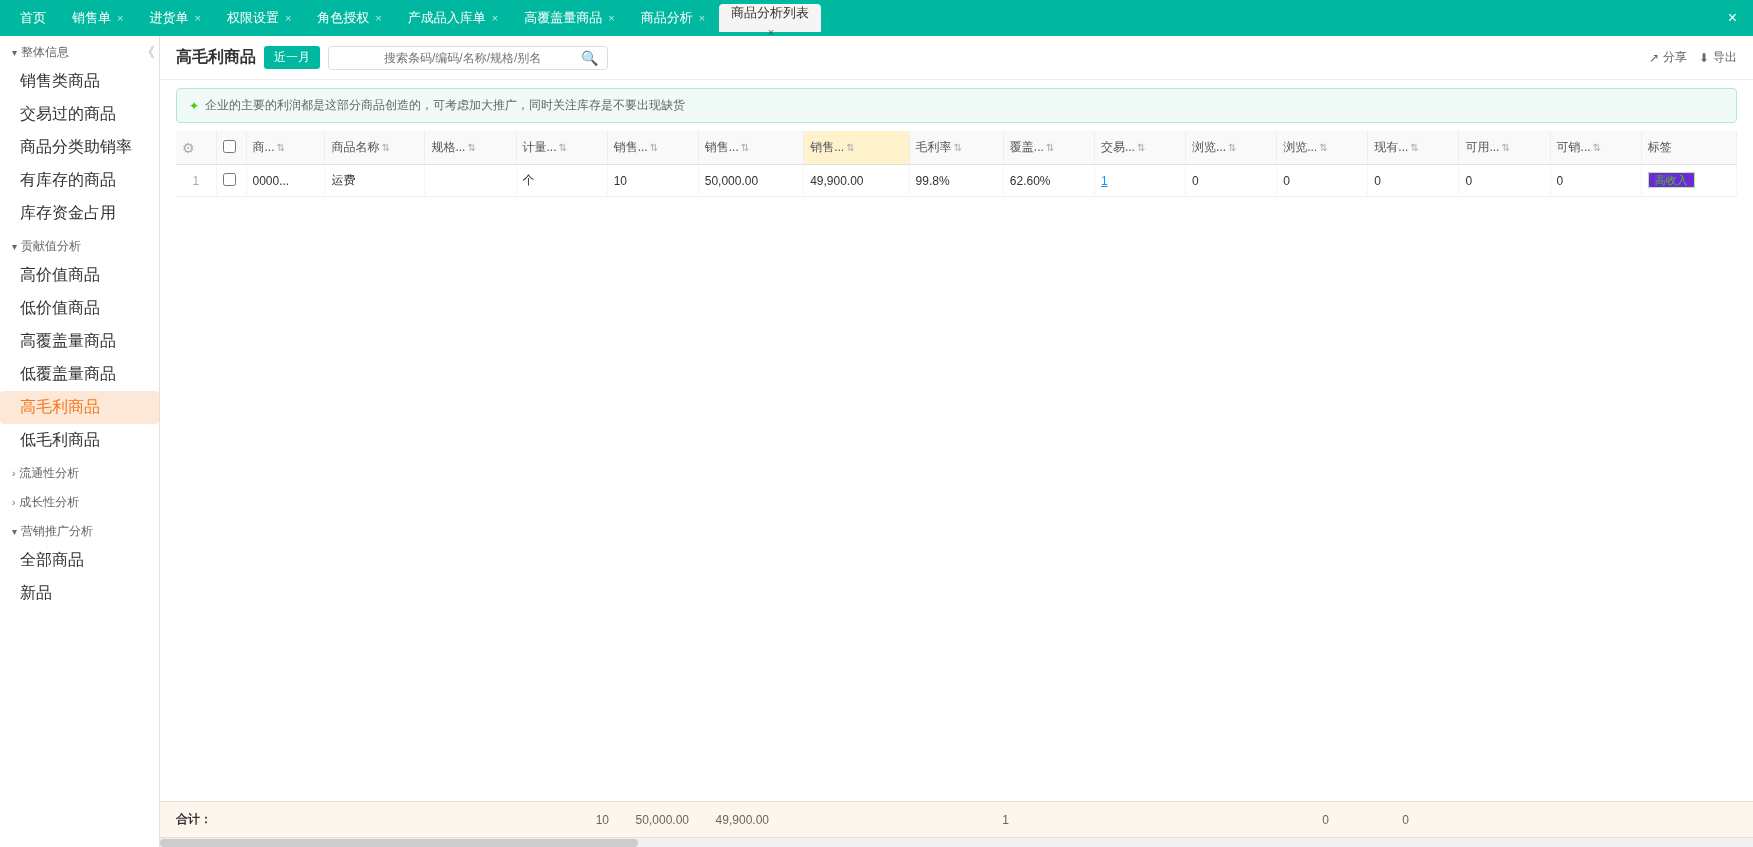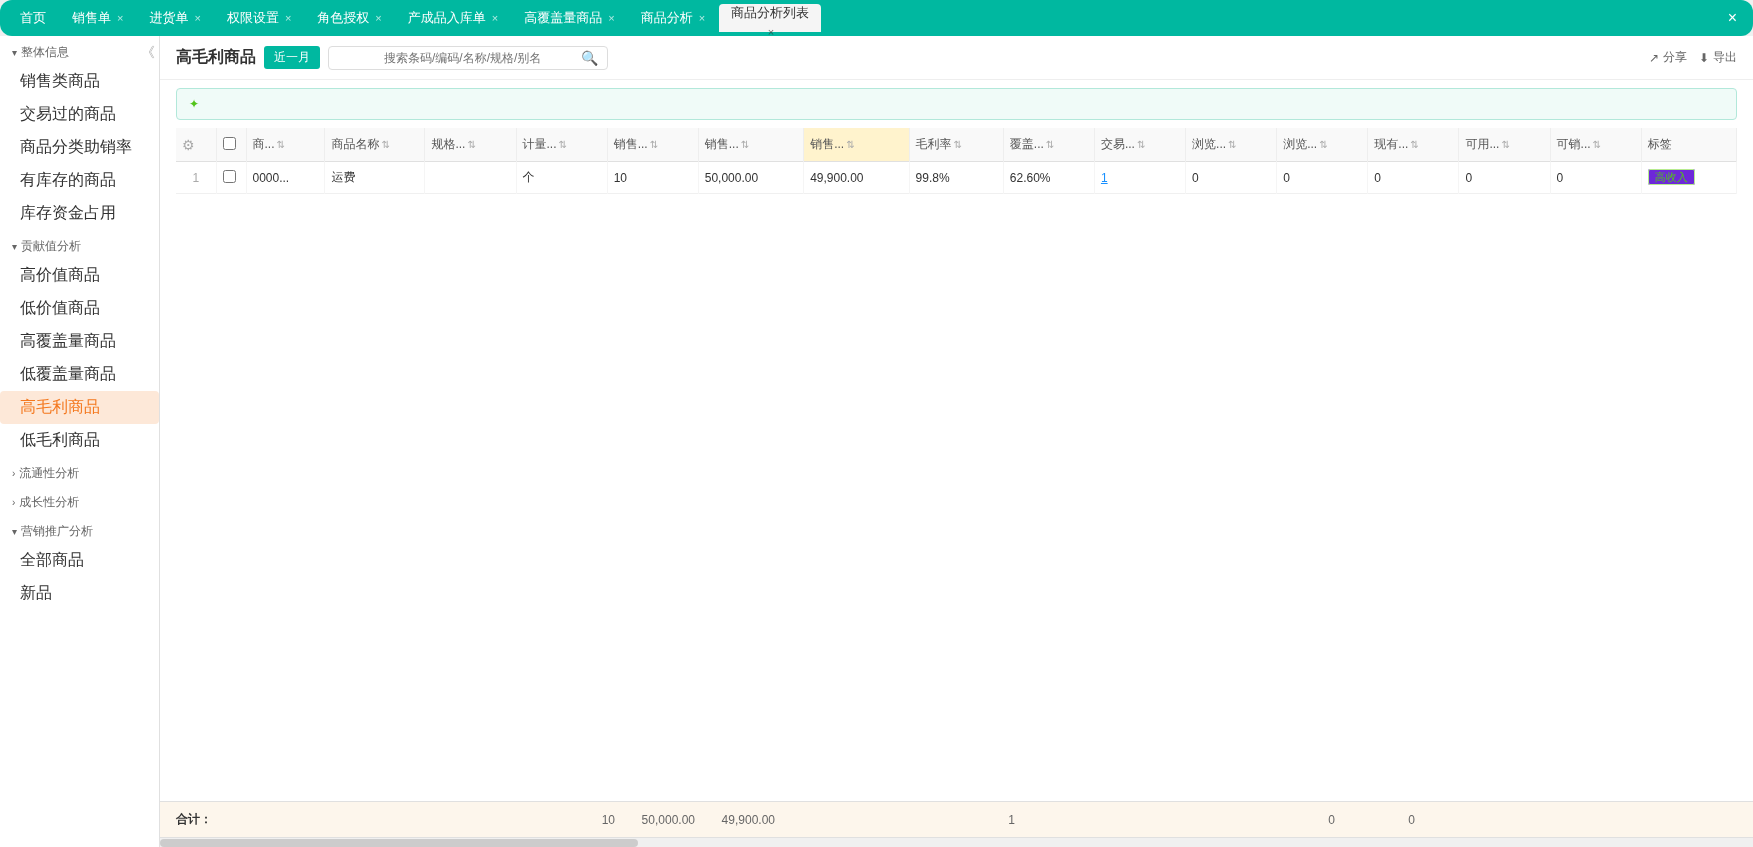--- a/index.html
+++ b/index.html
@@ -13,7 +13,6 @@
       height: 36px;
       padding: 0 8px;
       gap: 2px;
-      border-radius: 12px;
     }
     .nav-tab {
       display: flex;

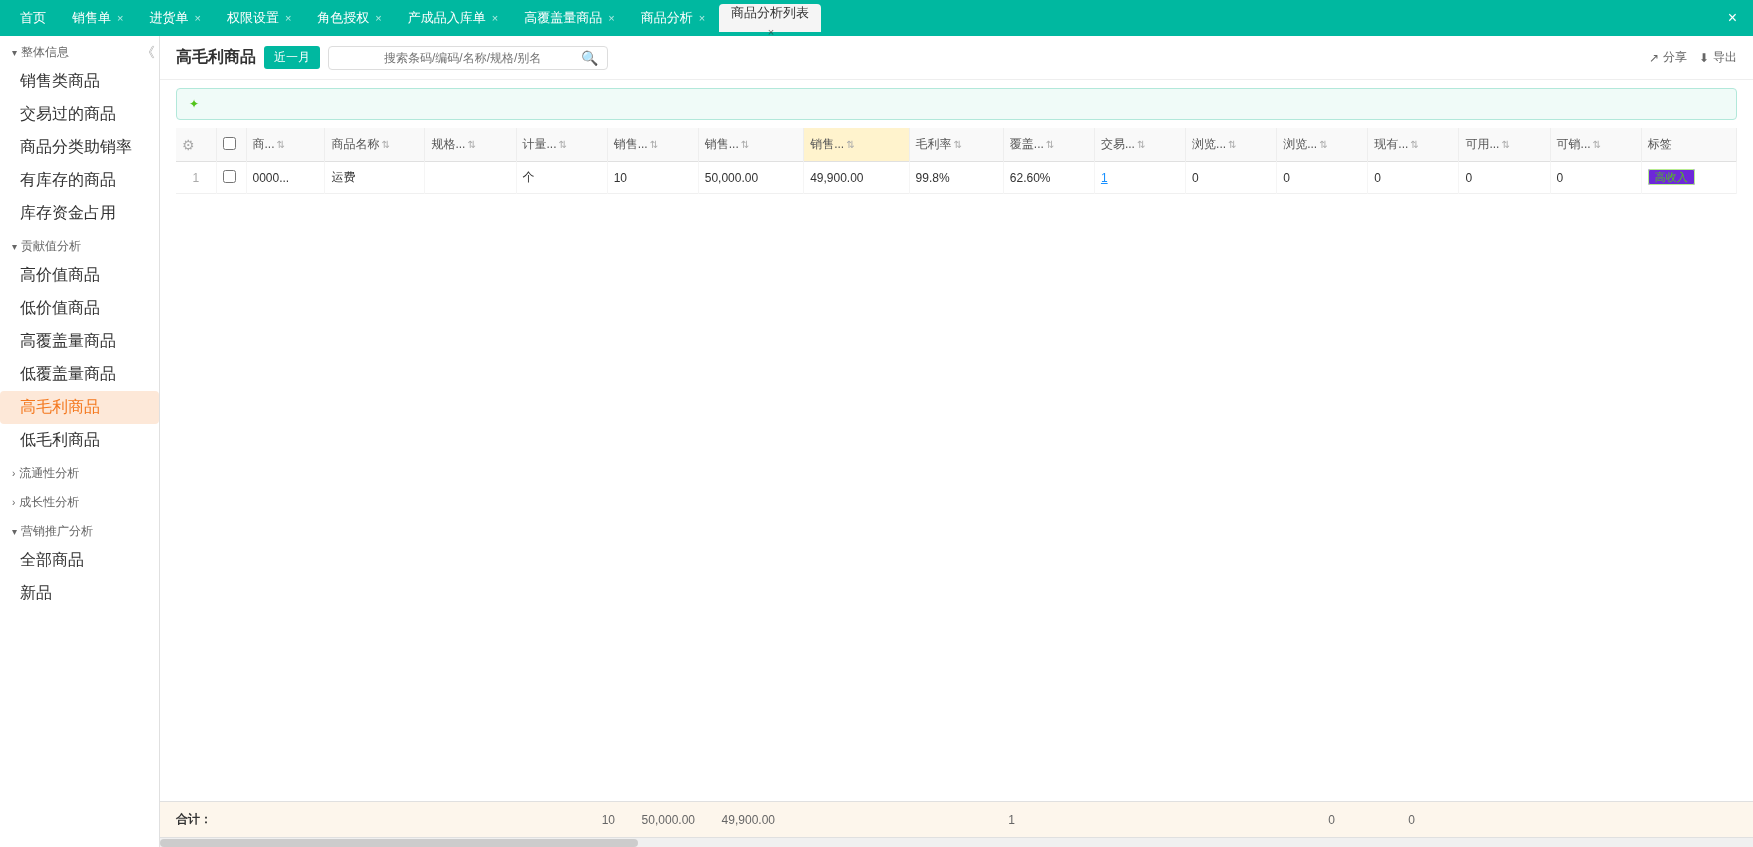--- a/index.html
+++ b/index.html
@@ -405,6 +405,7 @@
 
     <div class="info-banner">
       <span style="color:#52c41a;">✦</span>
+      <span>企业的主要的利润都是这部分商品创造的，可考虑加大推广，同时关注库存是不要出现缺货</span>
     </div>
 
     <div class="table-container">

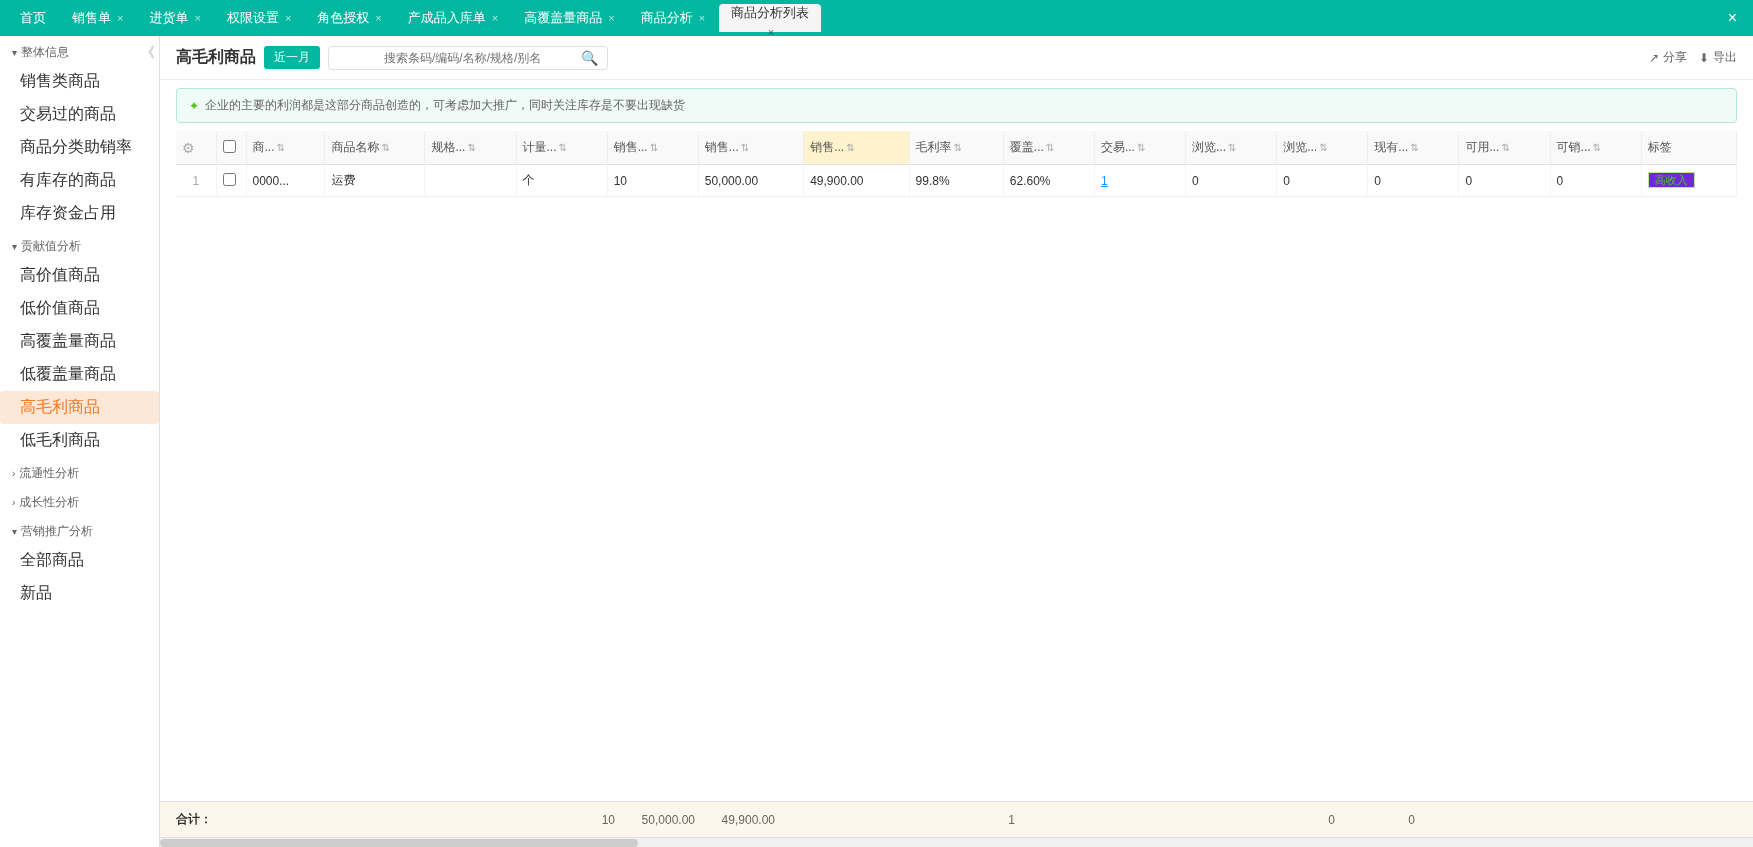--- a/index.html
+++ b/index.html
@@ -232,7 +232,7 @@
       color: #666;
       min-height: 36px;
     }
-    .footer-label { color: #333; font-weight: bold; margin-right: 11px; }
+    .footer-label { color: #333; font-weight: bold; margin-right: 5px; }
     .footer-cell {
       min-width: 80px;
       text-align: right;

